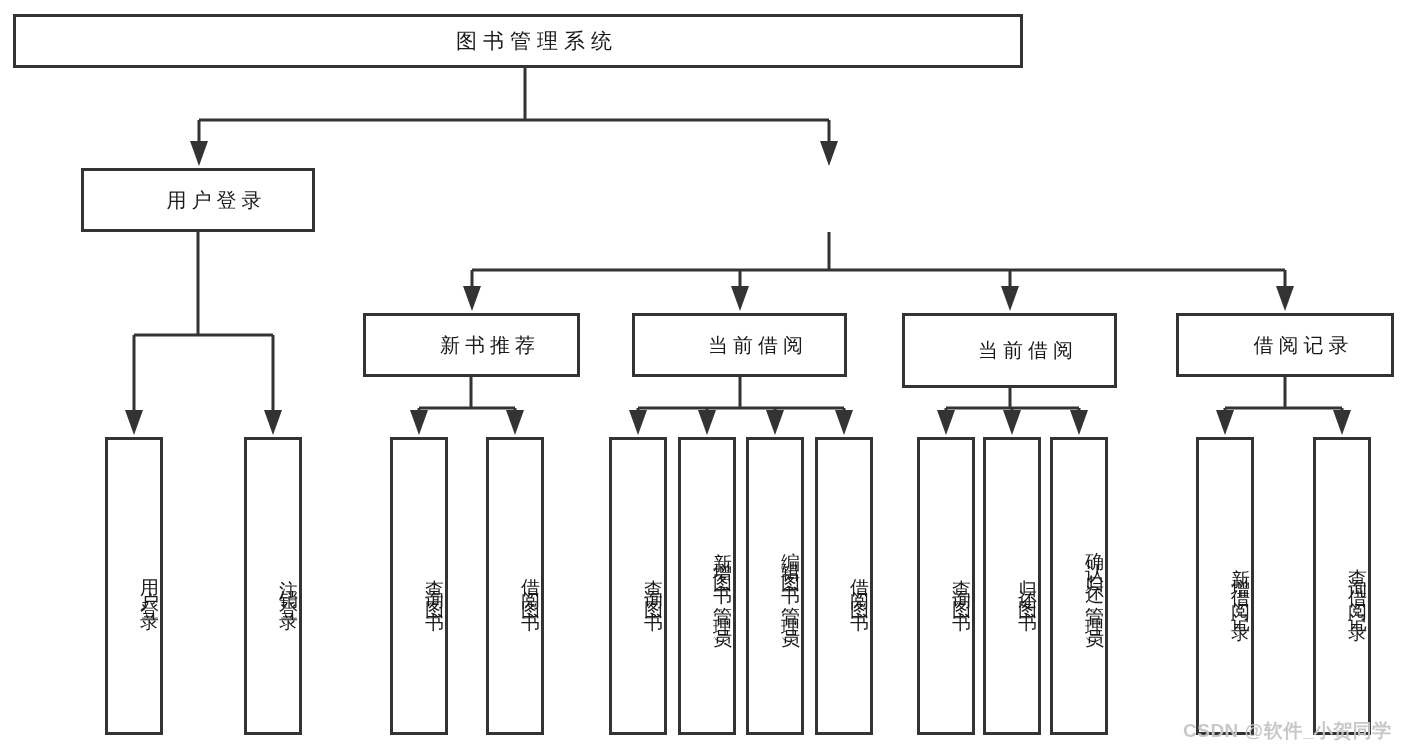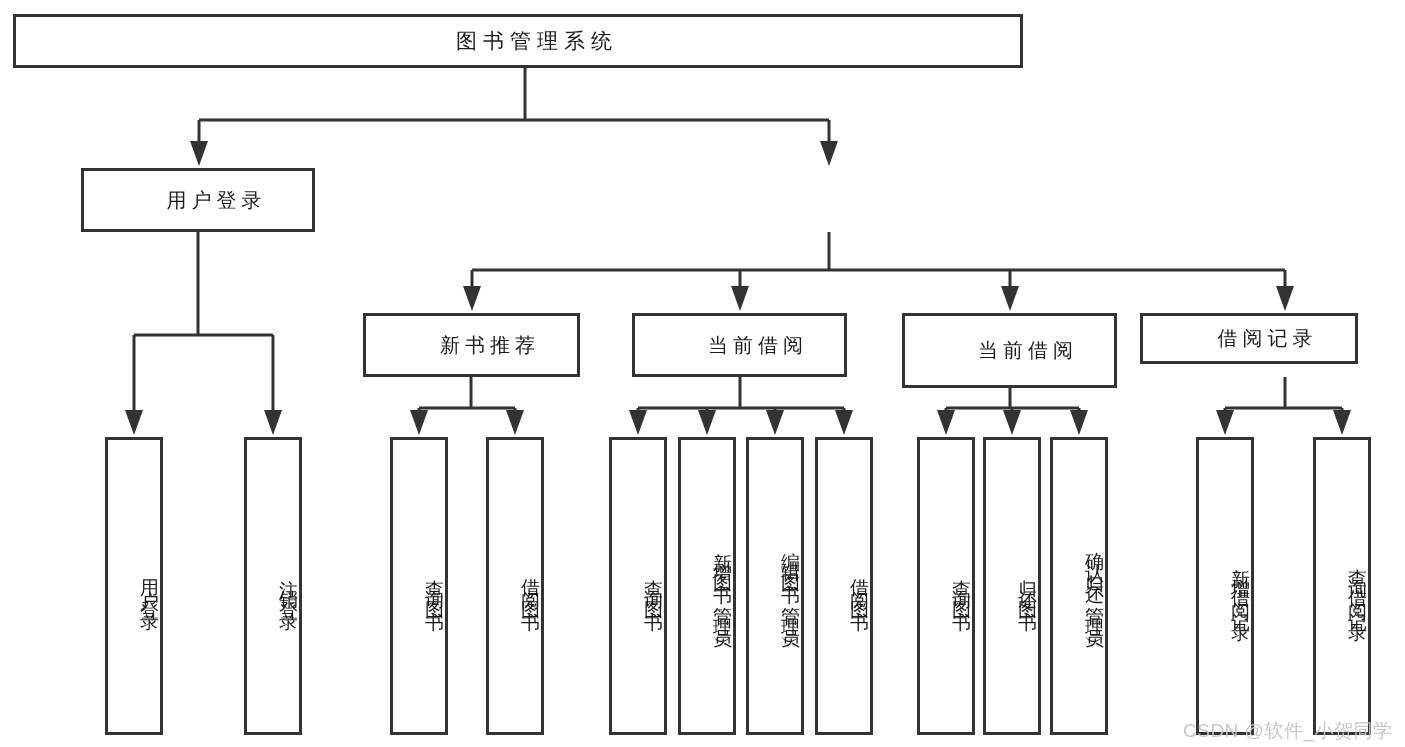--- a/index.html
+++ b/index.html
@@ -125,7 +125,7 @@
   <div class="node hnode" style="left:902px;top:313px;width:215px;height:75px">
     <span class="lbl">当前借阅</span>
   </div>
-  <div class="node hnode" style="left:1140px;top:313px;width:218px;height:51px">
+  <div class="node hnode" style="left:1176px;top:313px;width:218px;height:64px">
     <span class="lbl">借阅记录</span>
   </div>
 

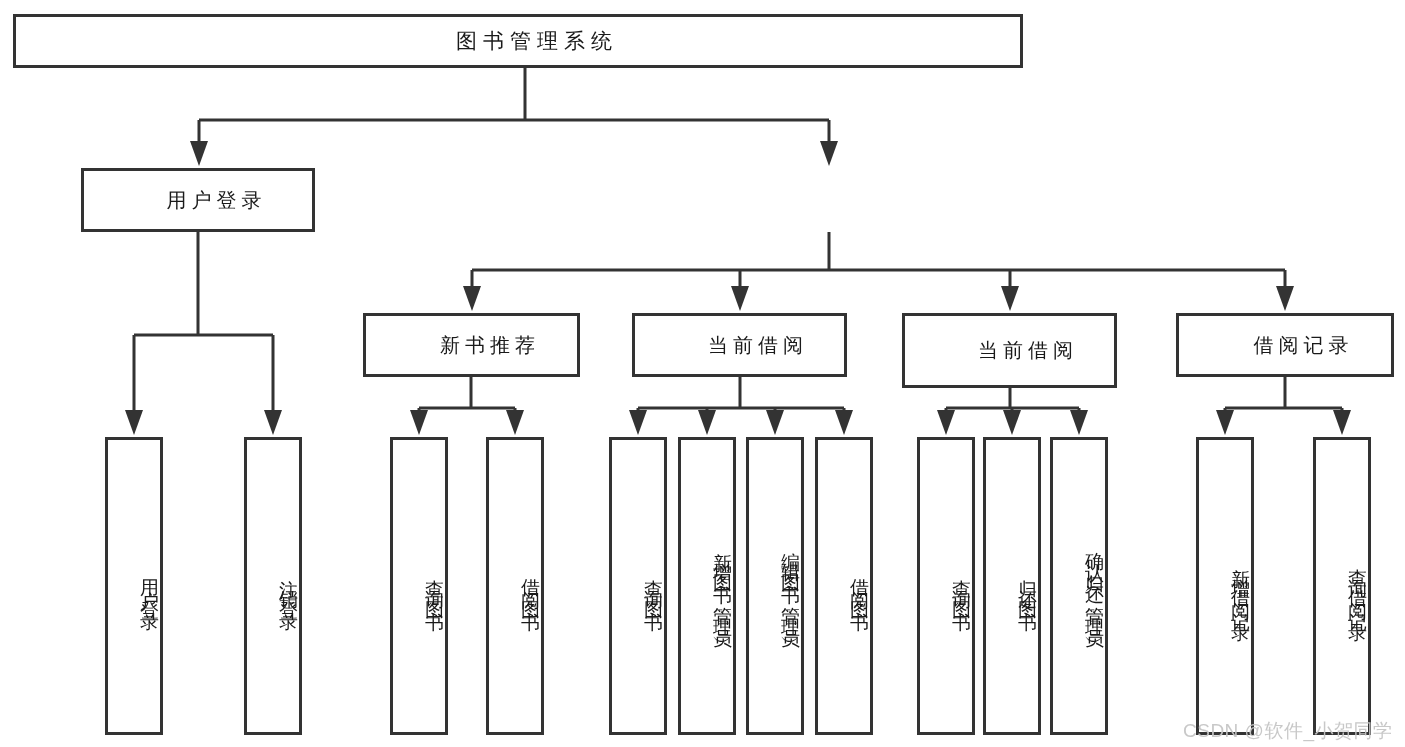--- a/index.html
+++ b/index.html
@@ -61,6 +61,7 @@
     letter-spacing: 0.5px;
     white-space: nowrap;
     z-index: 5;
+    font-weight: bold;
   }
 </style>
 </head>

